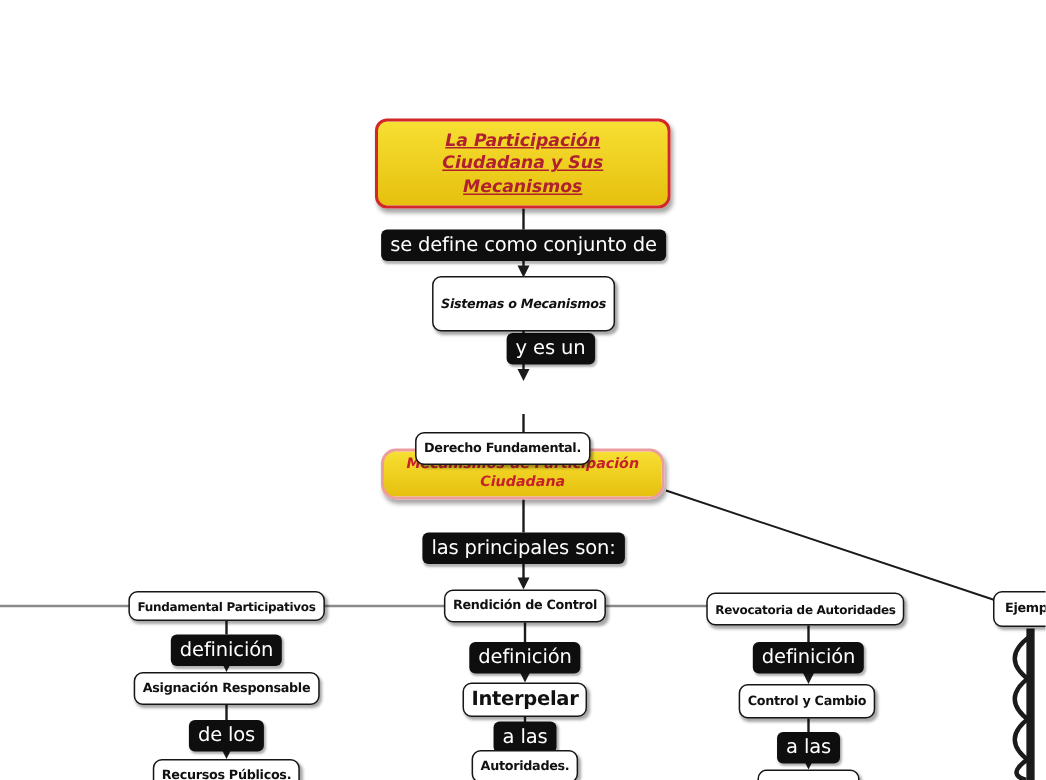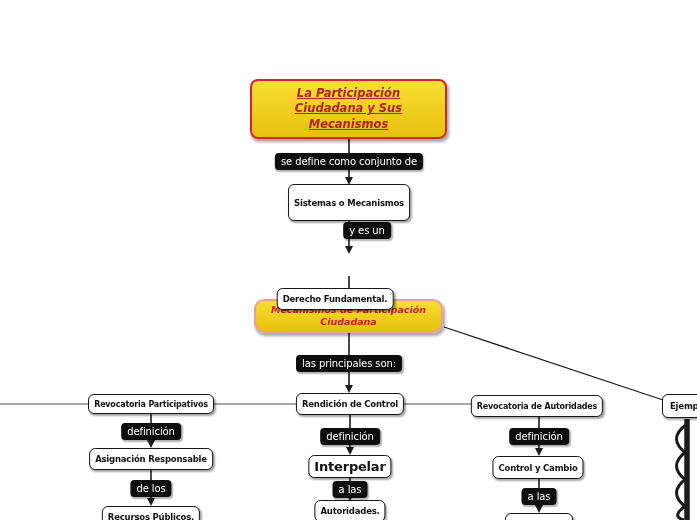--- a/index.html
+++ b/index.html
@@ -27,7 +27,7 @@
   .node.noshift{transform:none;justify-content:flex-start;padding-left:7px;}
   .pill{
     background:var(--pill-bg);color:var(--pill-text);border-radius:4px;
-    font-size:10px;letter-spacing:-0.1px;padding:3px 6px;white-space:nowrap;
+    font-size:13px;letter-spacing:-0.1px;padding:3px 6px;white-space:nowrap;
     box-shadow:1px 1.5px 1.5px rgba(0,0,0,0.3);transform:translateX(-50%);
   }
   .ynode{

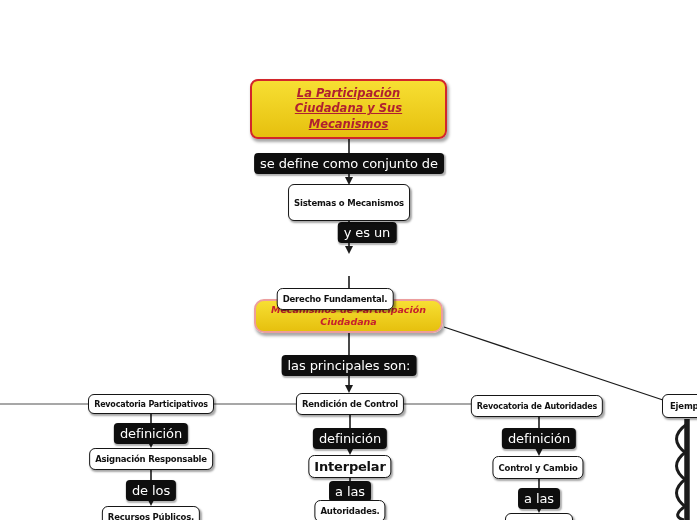--- a/index.html
+++ b/index.html
@@ -44,7 +44,7 @@
     border-radius:10px;color:var(--mec-text);font-size:9.5px;line-height:1.25;font-style:italic;
   }
   
-  #sistemas{left:349px;top:184px;min-width:110px;height:37px;font-size:8.5px;}
+  #sistemas{left:349px;top:184px;min-width:110px;height:37px;font-size:8.5px;font-style:italic;}
   #derecho{left:335px;top:254px;min-width:106px;height:22px;font-size:8.5px;margin-top:34px;}
   #presupuestos{left:151px;top:394px;min-width:126px;height:20px;}
   #rendicion{left:350px;top:393px;min-width:102px;height:22px;font-size:8.5px;}

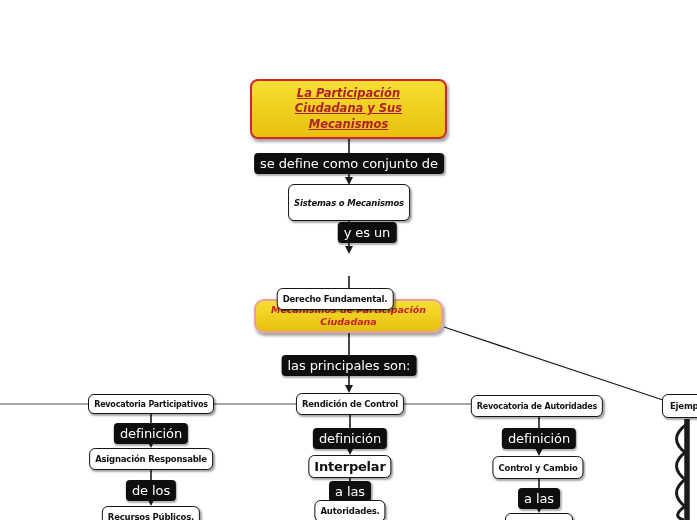--- a/index.html
+++ b/index.html
@@ -154,7 +154,7 @@
 
   <div class="node" id="sistemas">Sistemas o Mecanismos</div>
   <div class="node" id="derecho">Derecho Fundamental.</div>
-  <div class="node" id="presupuestos">Revocatoria Participativos</div>
+  <div class="node" id="presupuestos">Fundamental Participativos</div>
   <div class="node" id="rendicion">Rendición de Control</div>
   <div class="node" id="revocatoria">Revocatoria de Autoridades</div>
   <div class="node noshift" id="ejemplos">Ejemplos</div>

